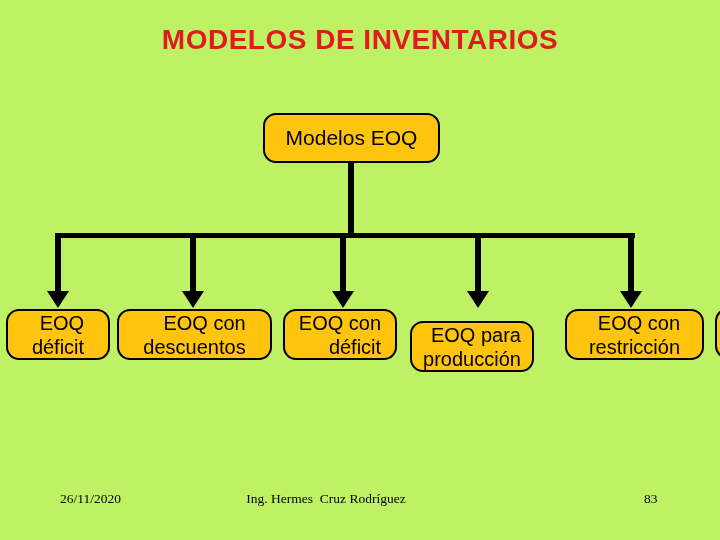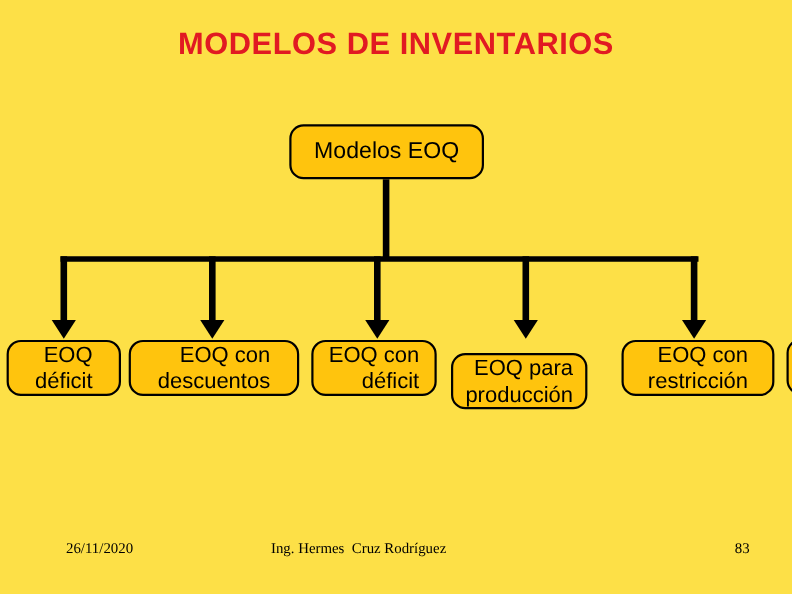--- a/index.html
+++ b/index.html
@@ -7,7 +7,7 @@
     position: relative;
     width: 720px;
     height: 540px;
-    background: #fde047;
+    background: #bef264;
     overflow: hidden;
     font-family: "Liberation Sans", sans-serif;
   }

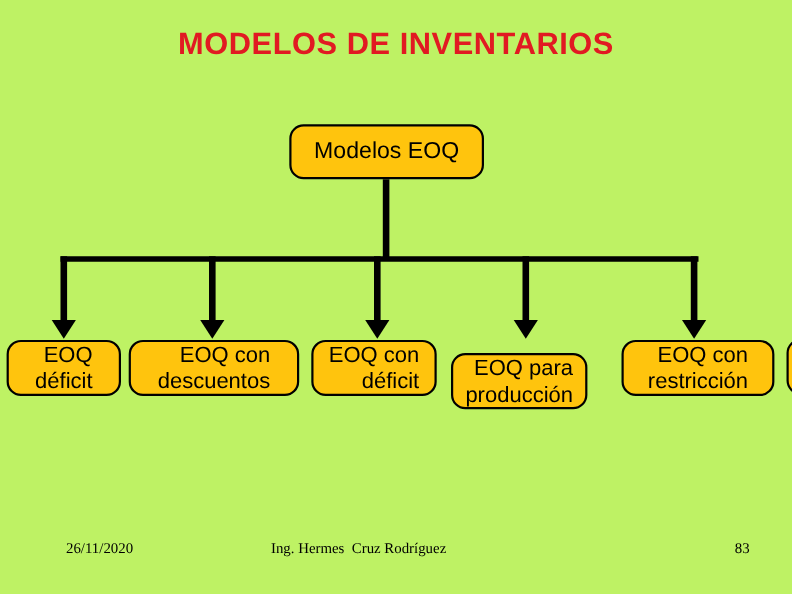--- a/index.html
+++ b/index.html
@@ -67,7 +67,7 @@
   }
   .footer-date { left: 60px; }
   .footer-author { left: 0; width: 652px; text-align: center; }
-  .footer-page { left: 644px; margin-left: 24px; }
+  .footer-page { left: 644px; }
 </style>
 </head>
 <body>

